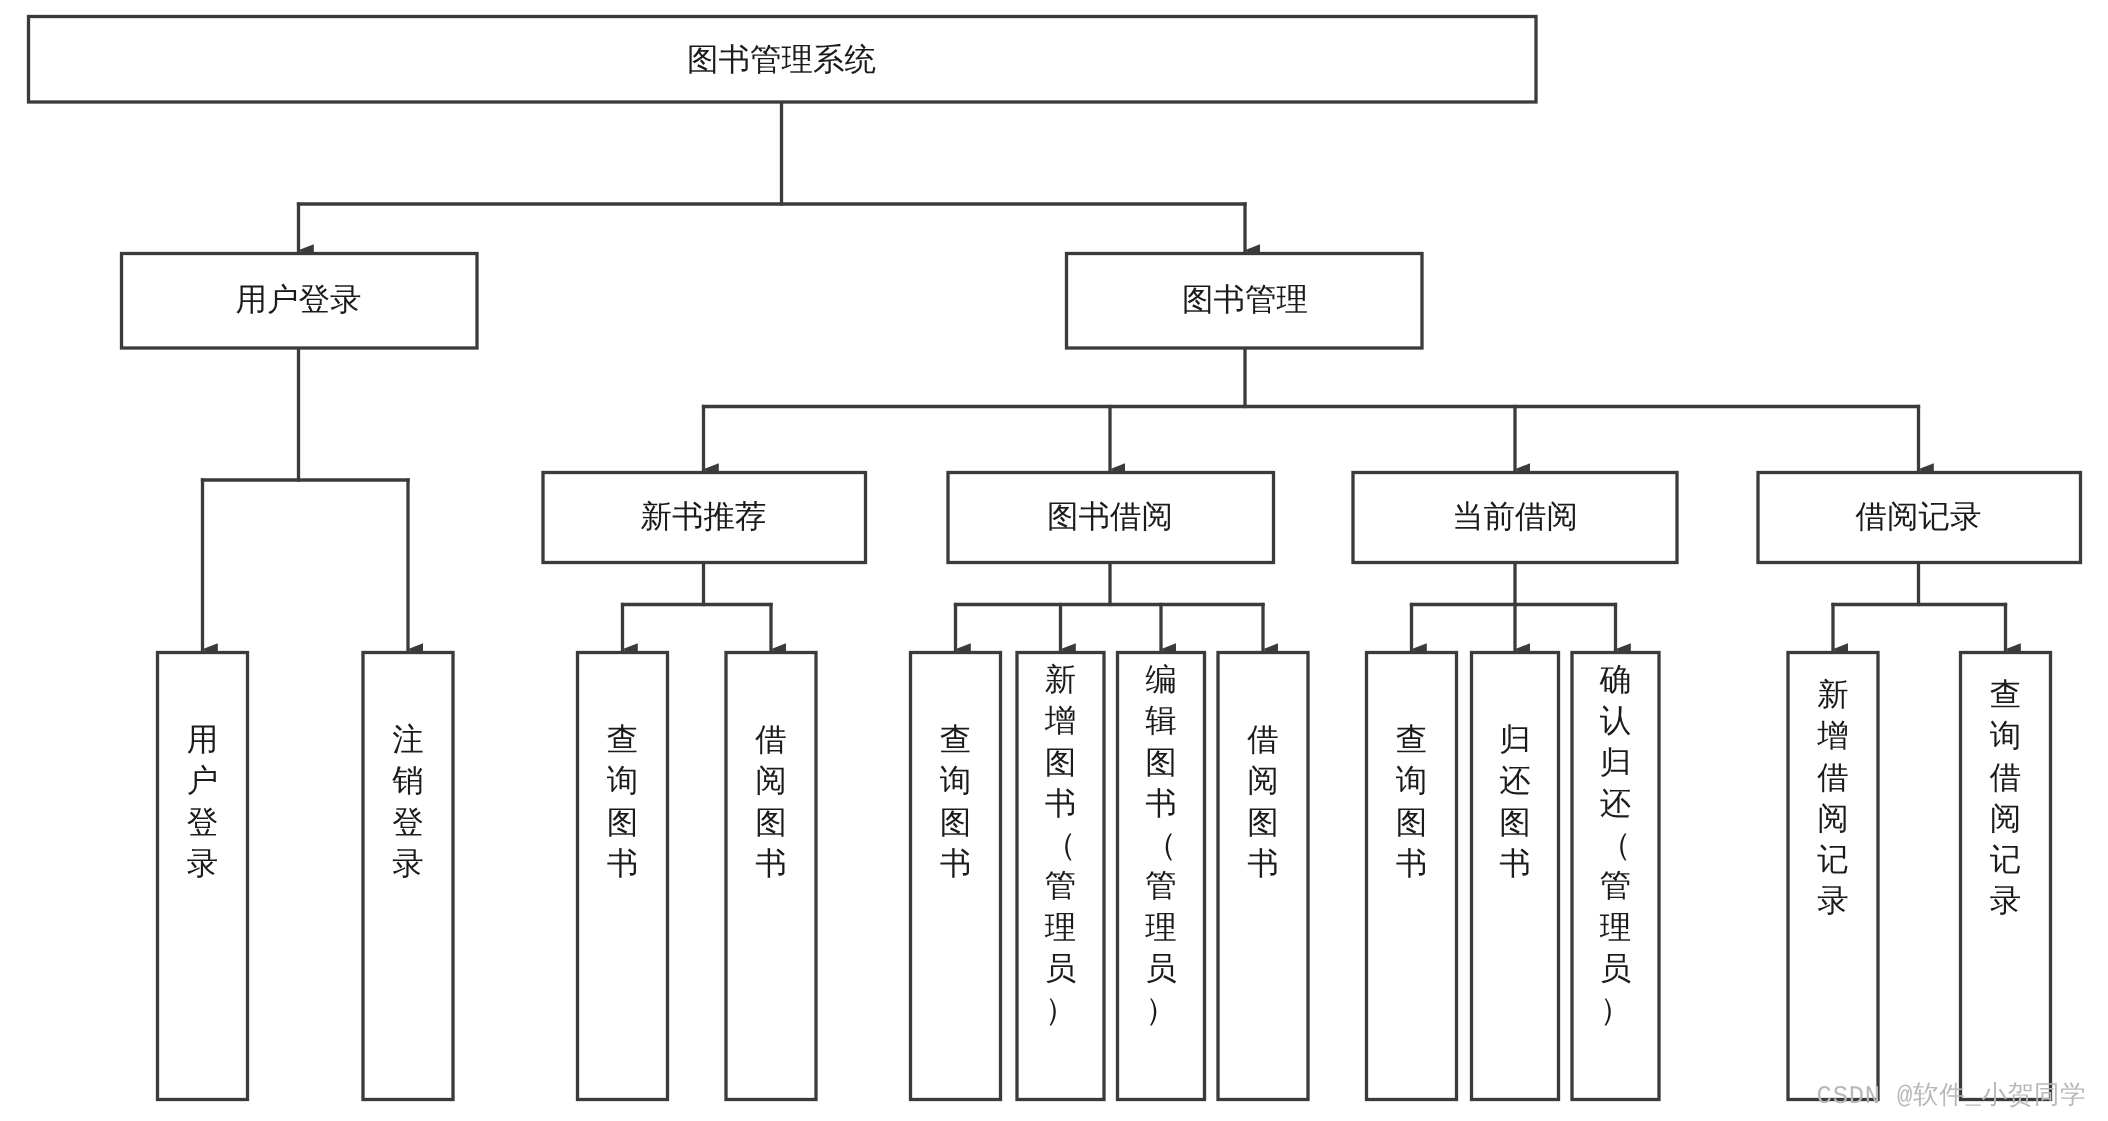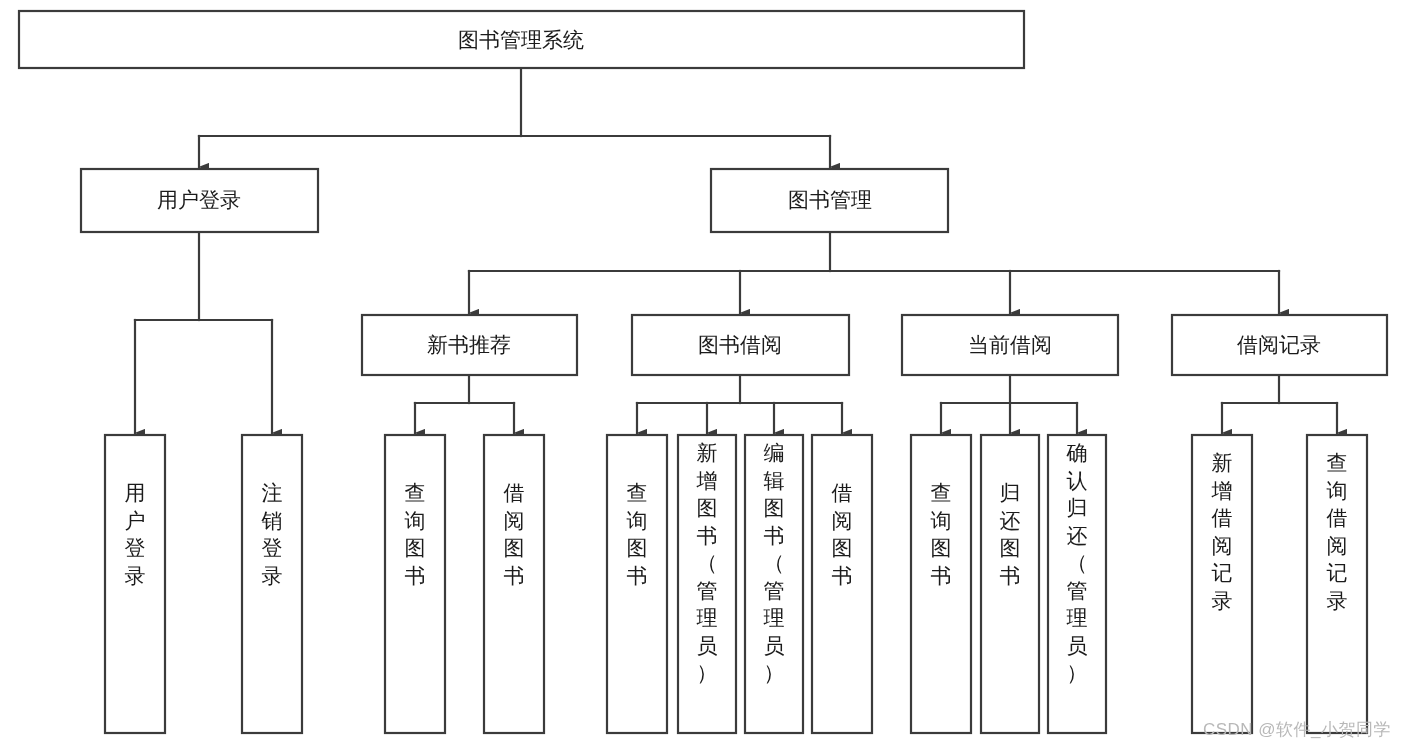--- a/index.html
+++ b/index.html
@@ -56,7 +56,7 @@
     position: absolute;
     right: 14px;
     bottom: 6px;
-    font-family: Liberation Sans, sans-serif;
+    font-family: Liberation Mono, monospace;
     font-size: 17px;
     color: #b8b8b8;
     letter-spacing: 0.5px;

